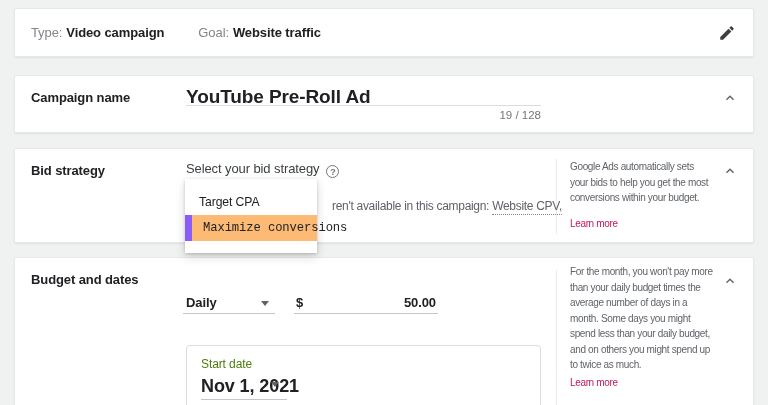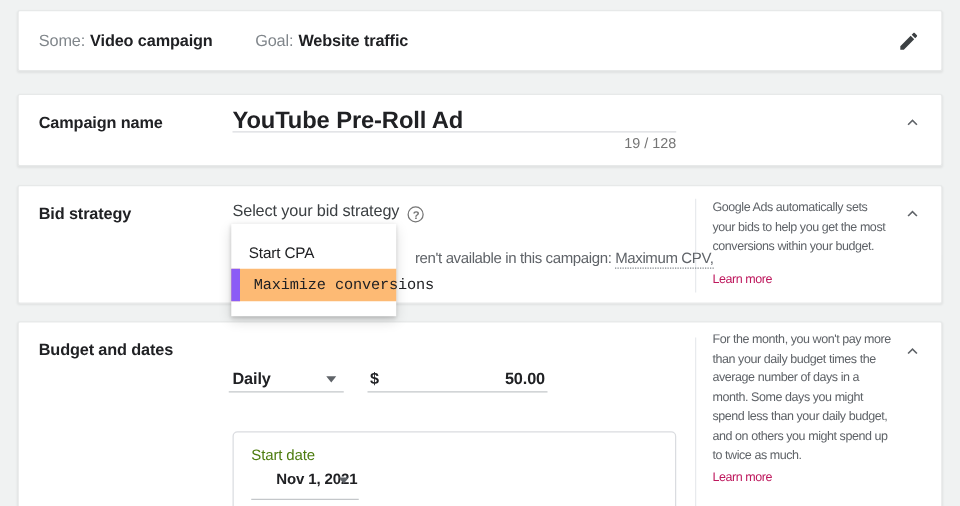--- a/index.html
+++ b/index.html
@@ -100,7 +100,7 @@
 <div class="card" id="summary-card">
   <div class="summary-row">
     <span class="pair">
-      <span class="k">Some:</span><span class="v">Video campaign</span>
+      <span class="k">Type:</span><span class="v">Video campaign</span>
     </span>
     <span class="pair">
       <span class="k">Goal:</span><span class="v">Website traffic</span>

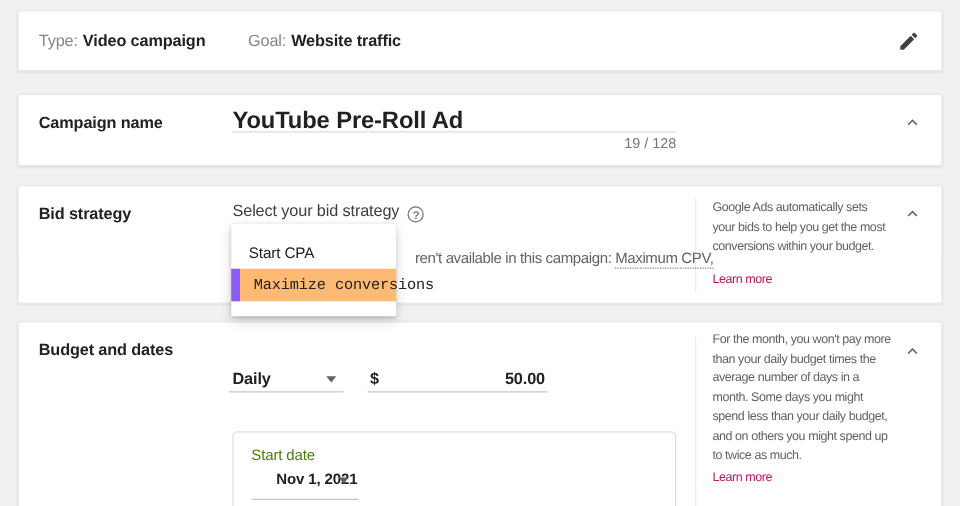--- a/index.html
+++ b/index.html
@@ -154,7 +154,7 @@
 </div>
 
 <div id="bid-dropdown">
-  <div class="dd-option">Start CPA</div>
+  <div class="dd-option">Target CPA</div>
   <div class="dd-option selected">Maximize conversions</div>
 </div>
 

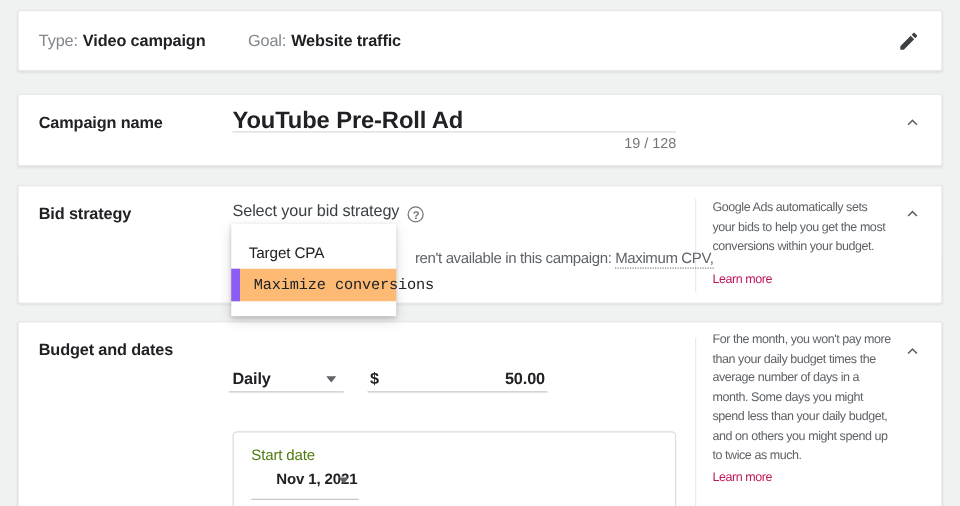--- a/index.html
+++ b/index.html
@@ -135,7 +135,7 @@
     <span>Select your bid strategy</span><span class="help-circle">?</span>
   </div>
   <div class="clipped-line">
-    <span>ren't available in this campaign:</span><span class="dotted-term">Maximum CPV,</span>
+    <span>ren't available in this campaign:</span><span class="dotted-term">Website CPV,</span>
   </div>
   <div class="help-divider" style="top:10px; height:75px;"></div>
   <div class="help-panel" style="top:10px;">

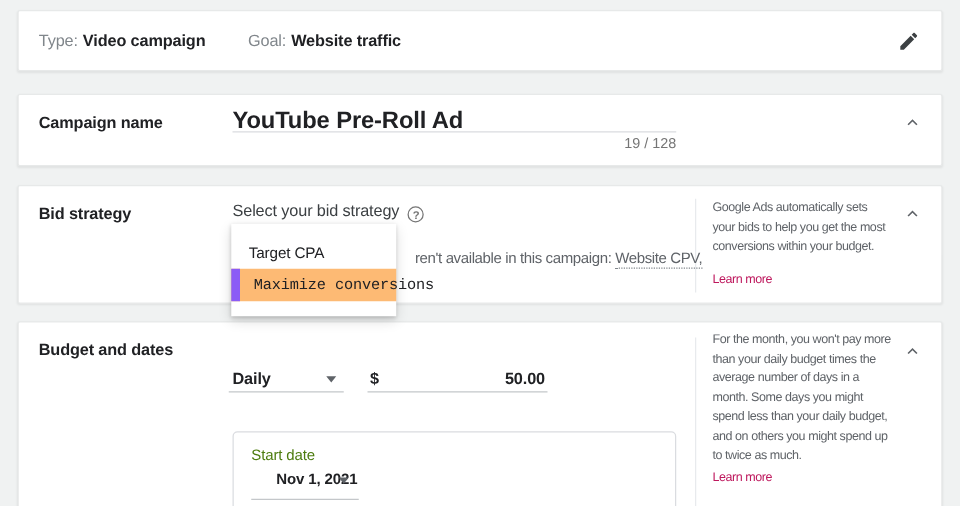--- a/index.html
+++ b/index.html
@@ -88,7 +88,7 @@
   .date-box { position:absolute; left:171px; top:87px; width:355px; height:118px;
     border:1px solid #dadce0; border-radius:4px; background:#fff; }
   .date-label { position:absolute; left:14px; top:11px; font-size:12px; color:#4d7c0f; }
-  .date-value { position:absolute; left:14px; top:30px; font-size:12px; font-weight:bold; color:#202124; cursor:pointer;margin-left:20px; }
+  .date-value { position:absolute; left:14px; top:30px; font-size:18px; font-weight:bold; color:#202124; cursor:pointer; }
   .date-caret { left:84px; top:36px; }
   .date-underline { left:14px; top:53px; width:86px; }
 

